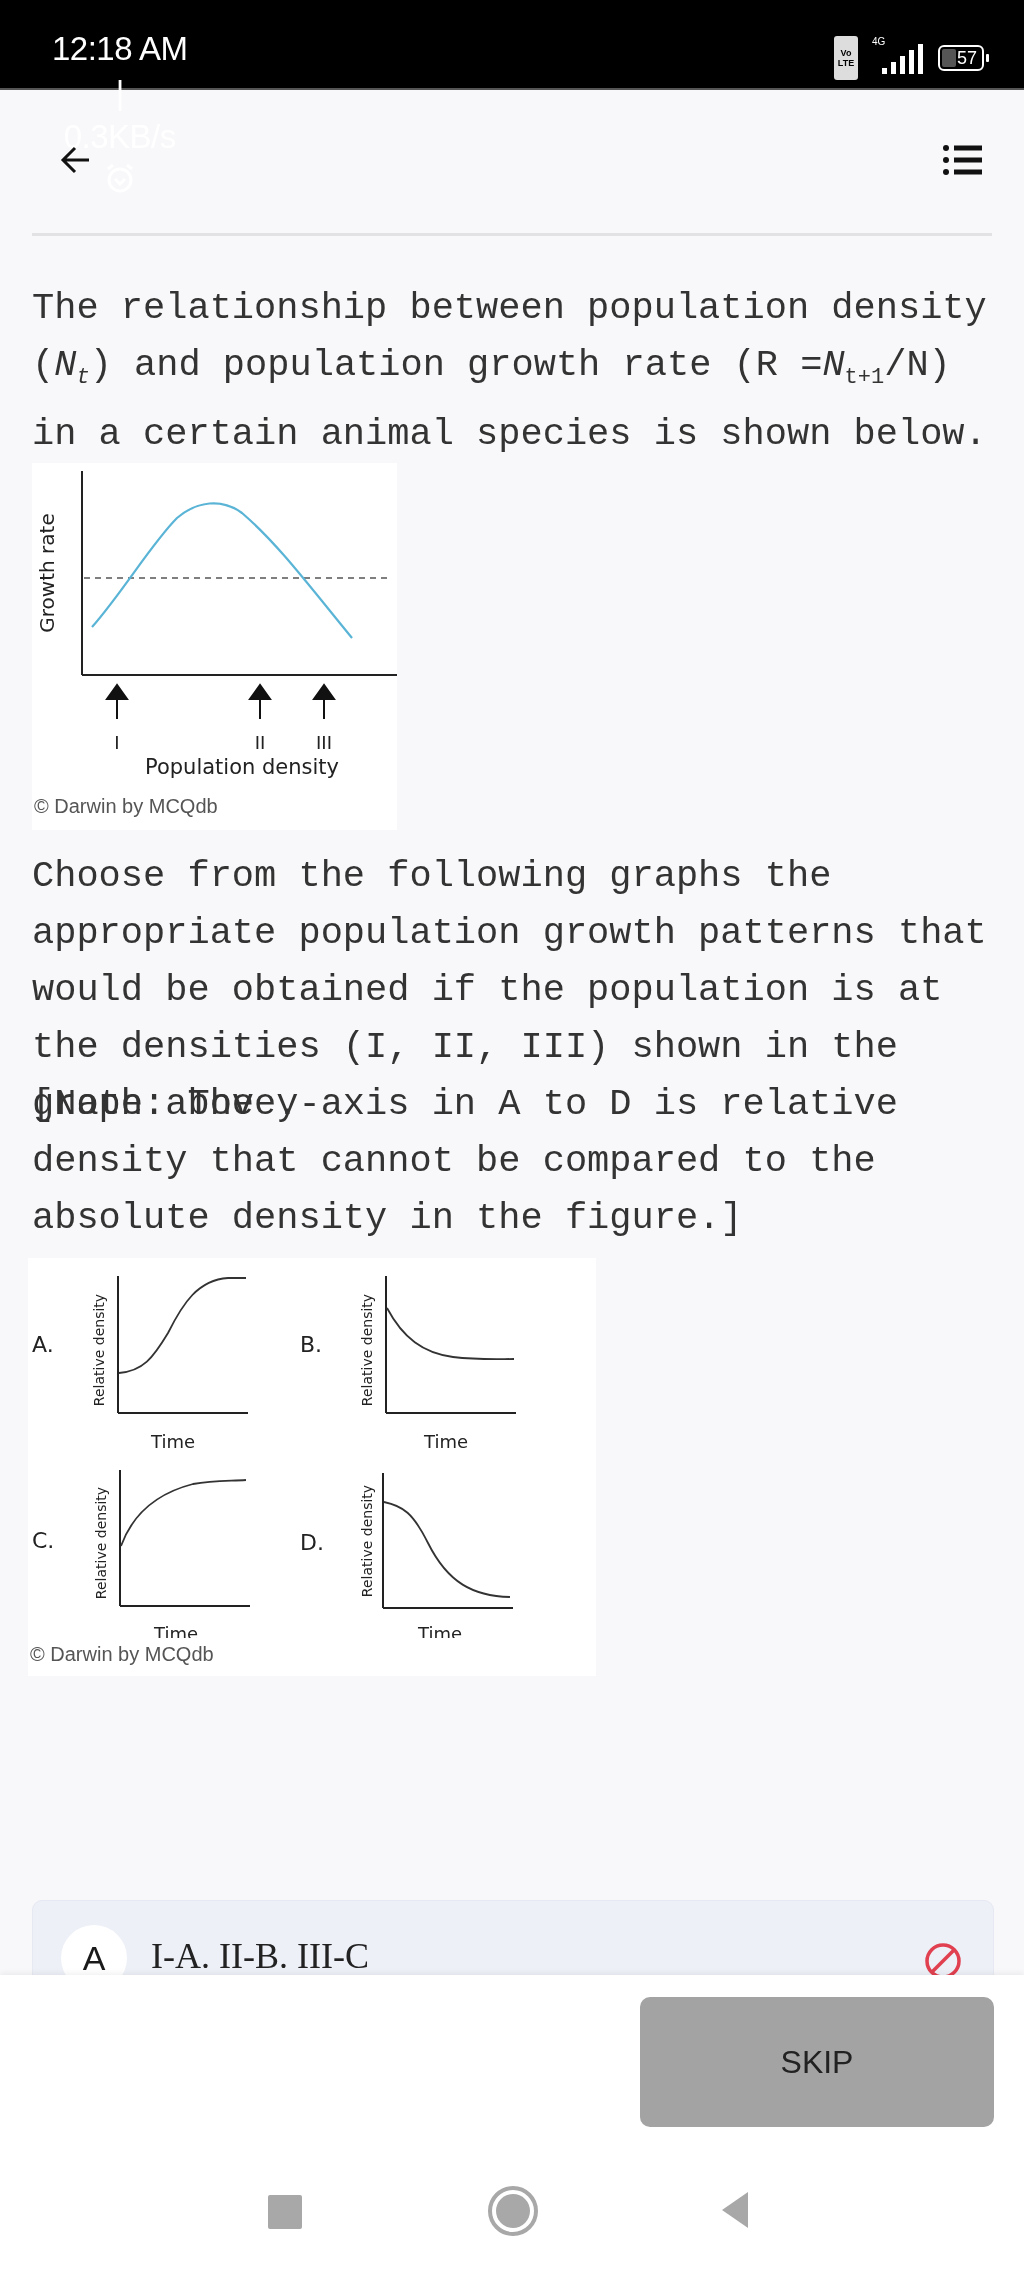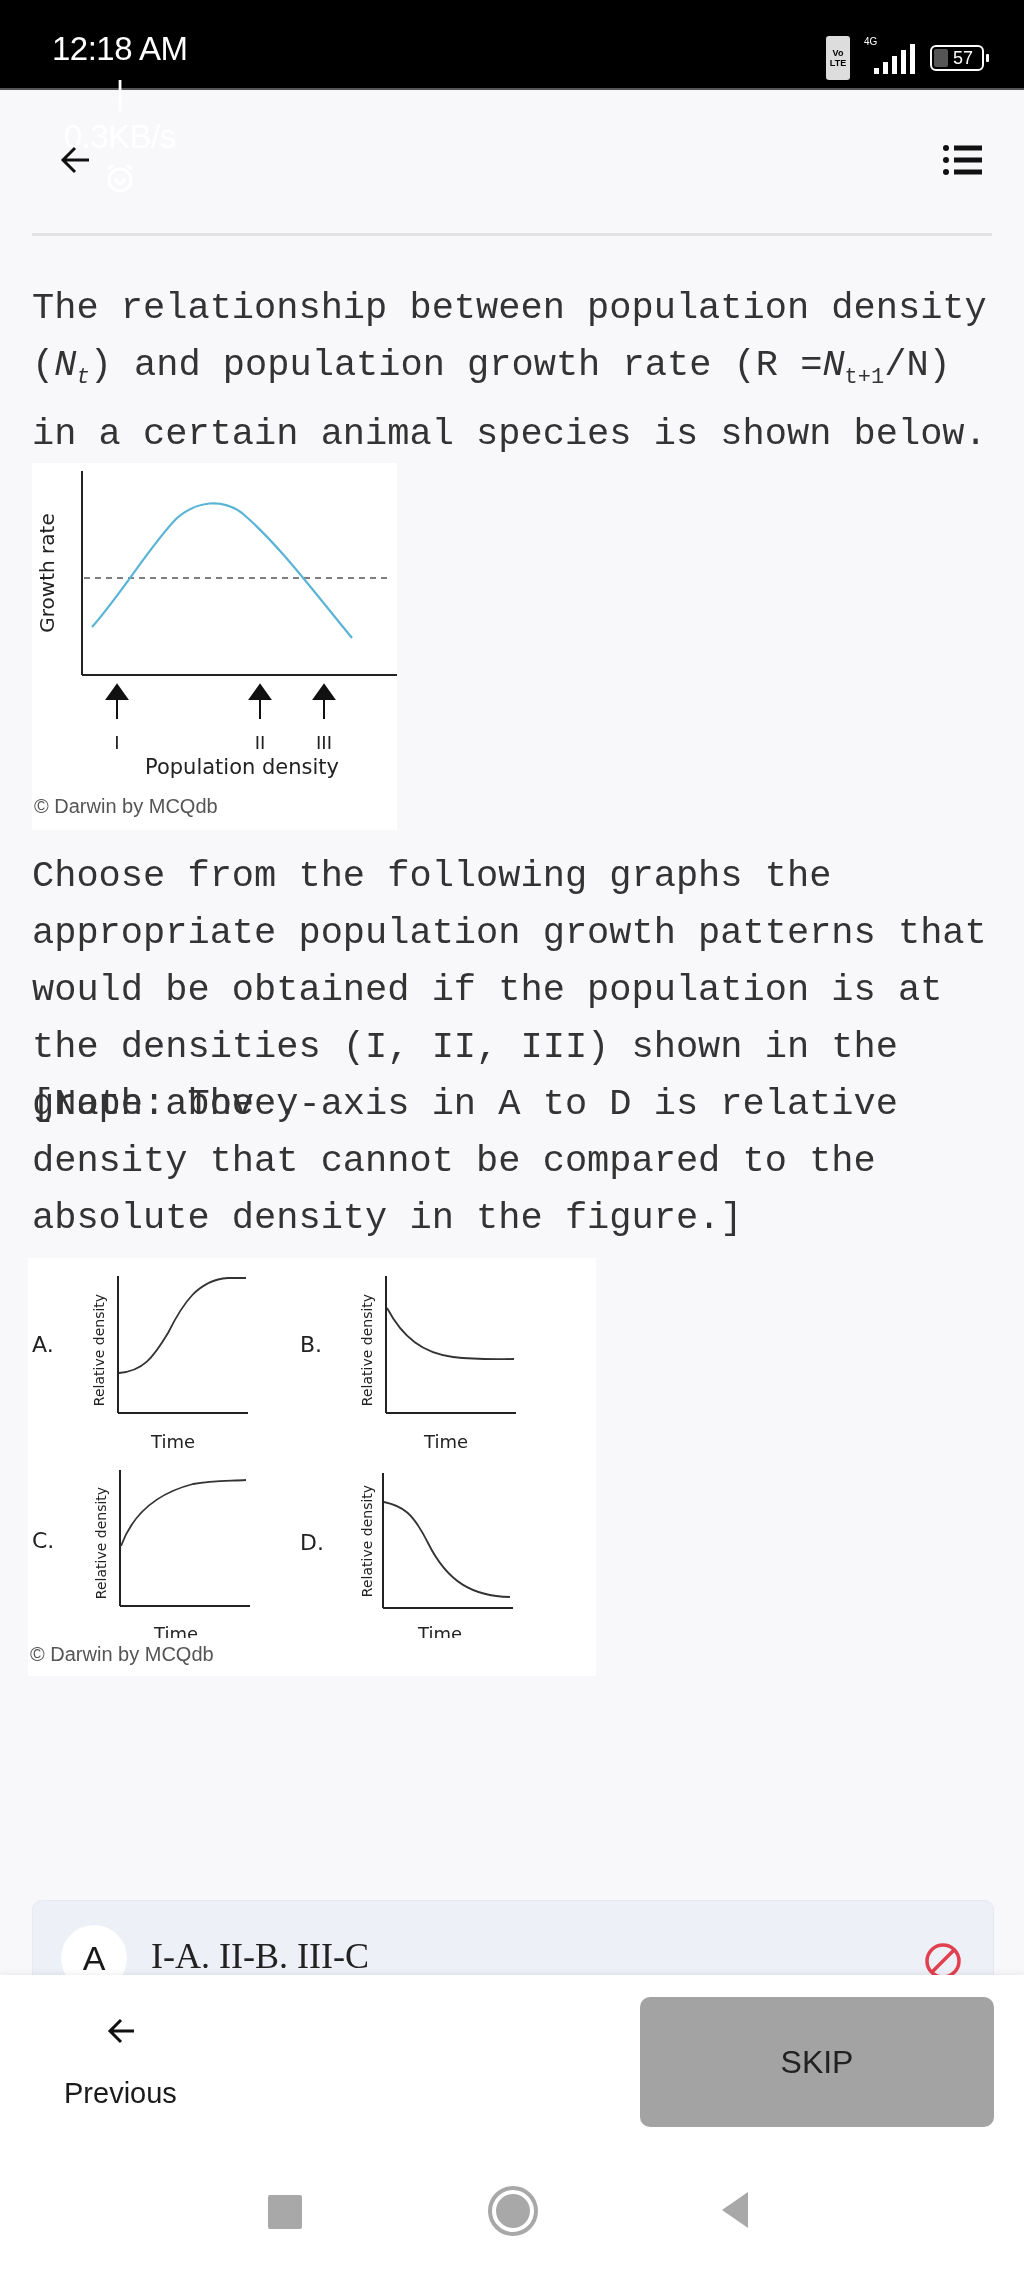--- a/index.html
+++ b/index.html
@@ -25,7 +25,7 @@
   .signal .net { position: absolute; left: 4px; top: -6px; font-size: 10px; }
   .signal .bar { position: absolute; bottom: 0; width: 5px; background: #fff; }
   .battery {
-    position: relative; width: 54px; height: 26px; border: 2px solid #fff; border-radius: 6px;
+    position: relative; width: 46px; height: 26px; border: 2px solid #fff; border-radius: 6px;
     display: flex; align-items: center; justify-content: center; font-size: 18px; box-sizing: border-box; padding-left: 12px;
   }
   .battery::after { content: ""; position: absolute; right: -7px; top: 7px; width: 3px; height: 8px; background: #fff; border-radius: 1px; }

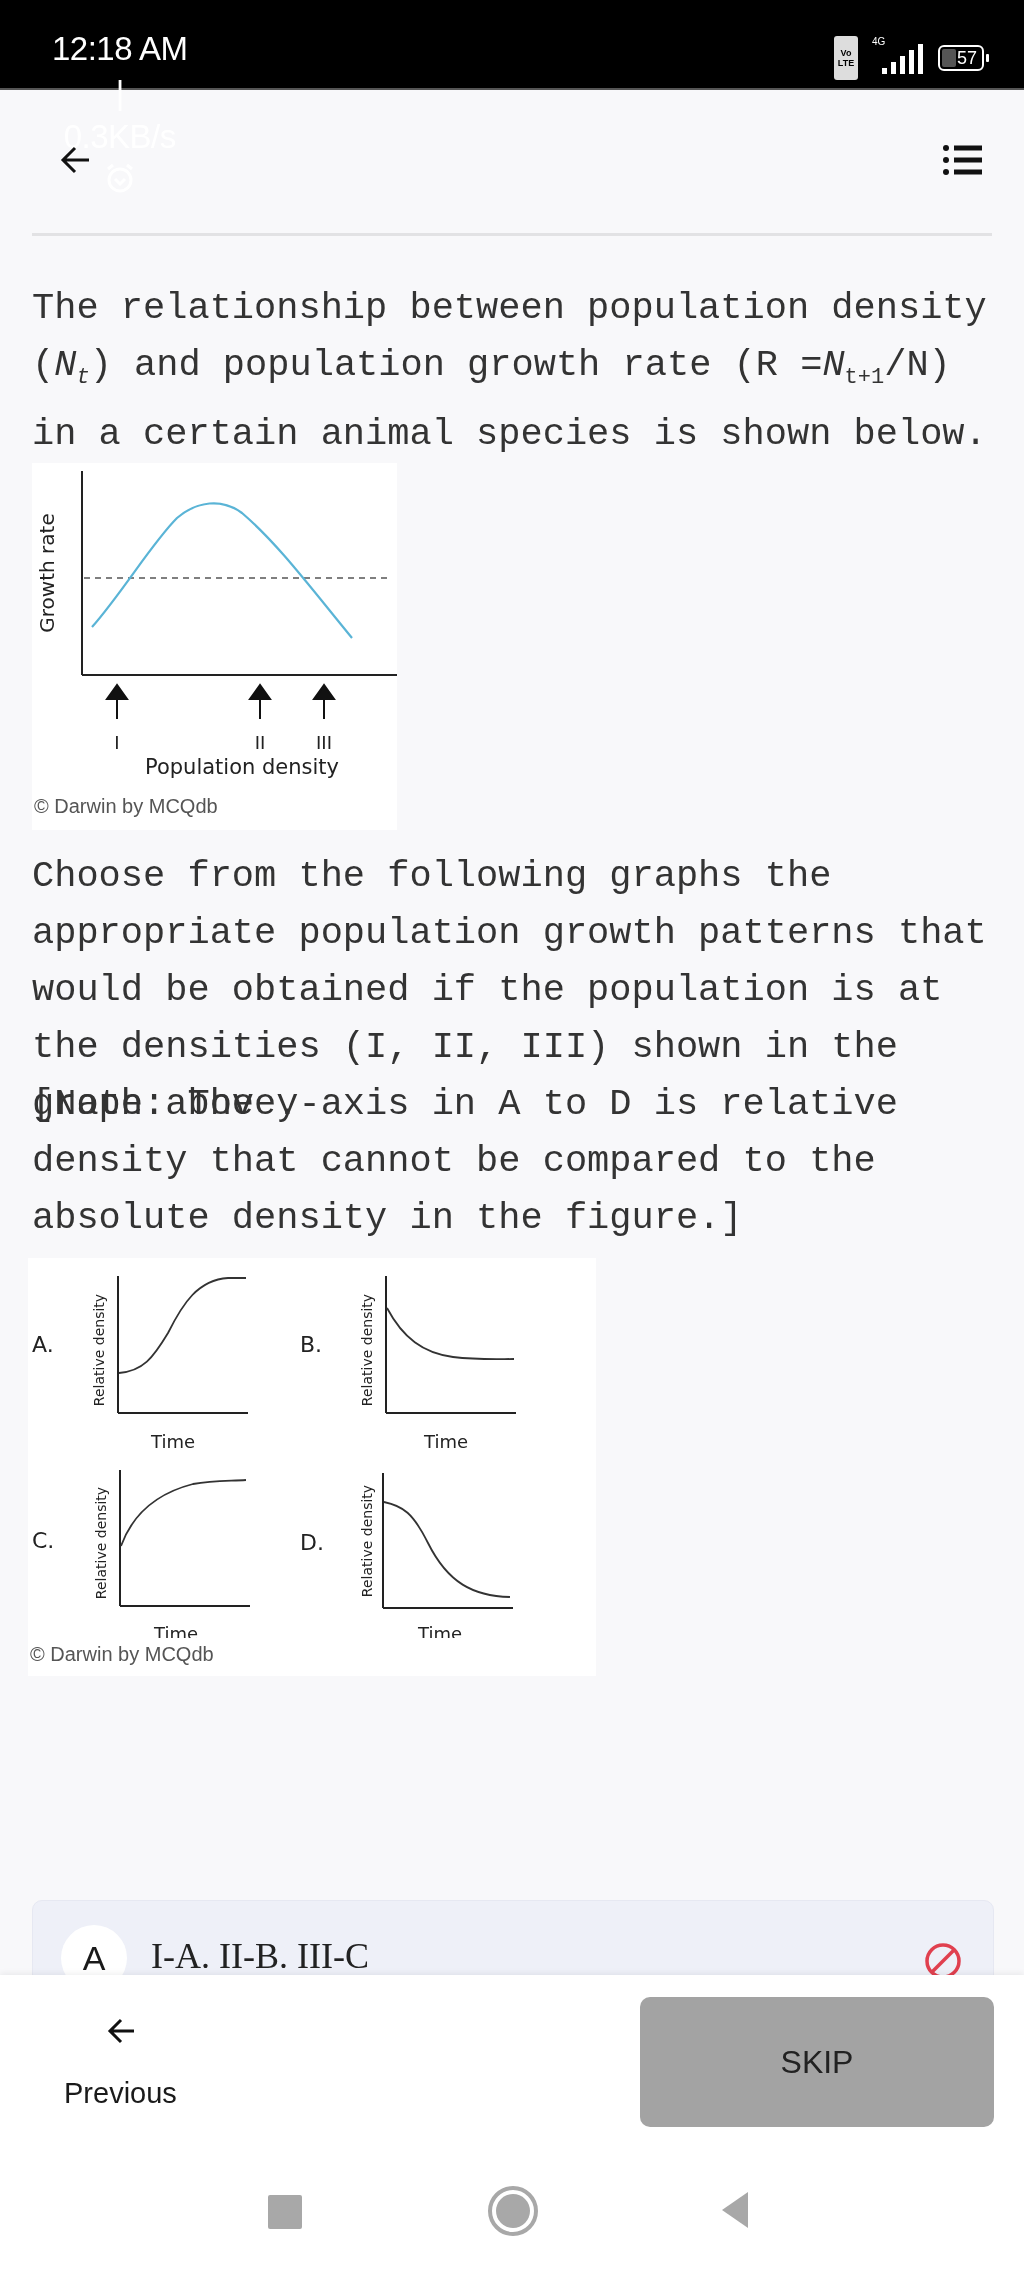--- a/index.html
+++ b/index.html
@@ -202,12 +202,6 @@
 </div>
 
 <div class="bottom-bar">
-  <div class="prev-btn">
-    <svg class="arrow" width="32" height="32" viewBox="0 0 32 32">
-      <path d="M28 16 H5 M15 5 L4 16 L15 27" fill="none" stroke="#111" stroke-width="3"></path>
-    </svg>
-    <span class="label">Previous</span>
-  </div>
   <div class="skip-btn">
     <span>SKIP</span>
   </div>

